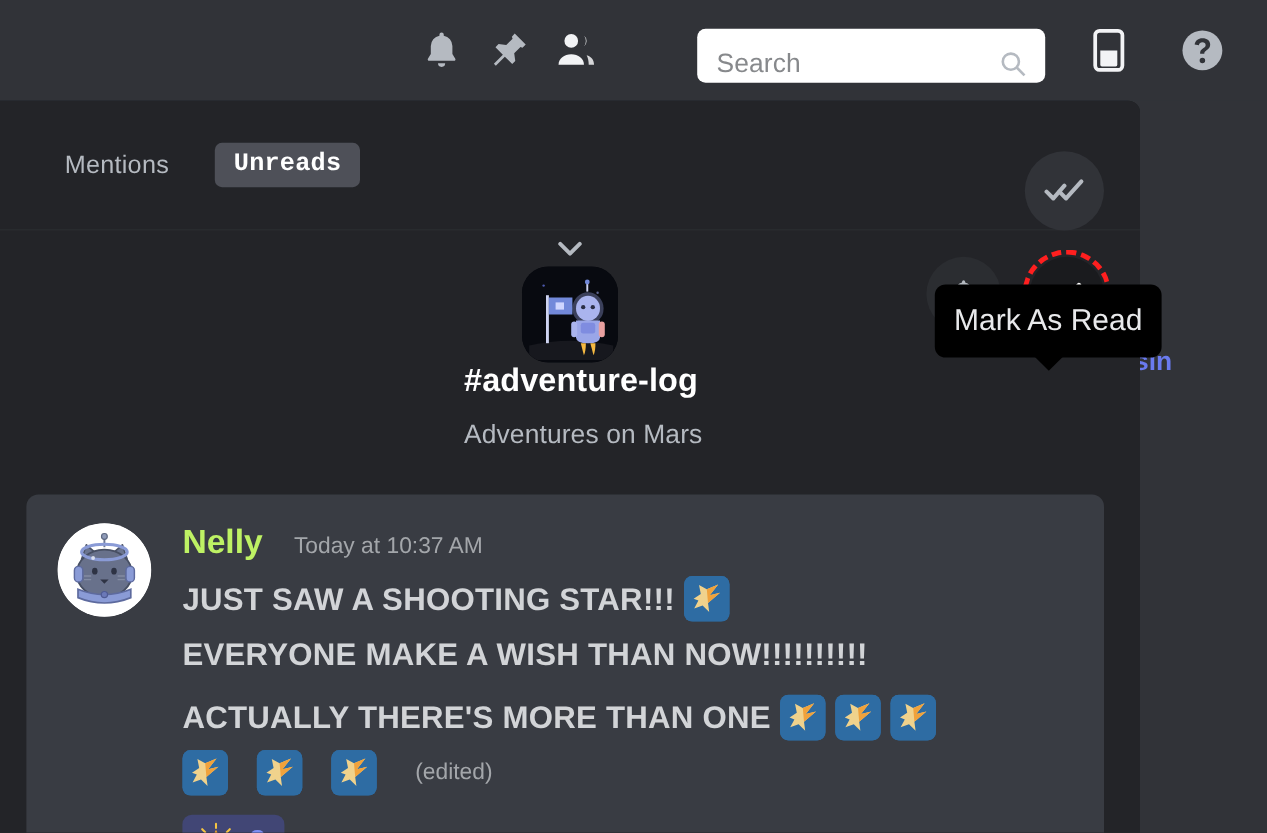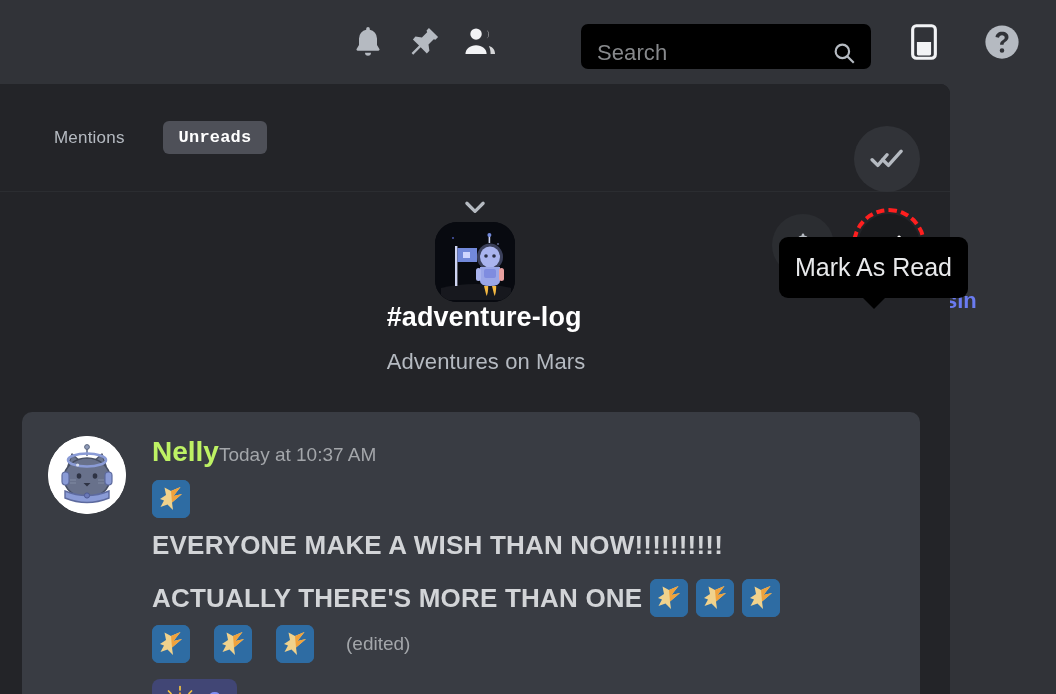--- a/index.html
+++ b/index.html
@@ -30,7 +30,7 @@
   .search-box {
     position: absolute; left: 581px; top: 24px;
     width: 290px; height: 45px;
-    background: #000000; border-radius: 7px;
+    background: #ffffff; border-radius: 7px;
     display: flex; align-items: center;
     padding: 12px 14px 0 16px;
   }

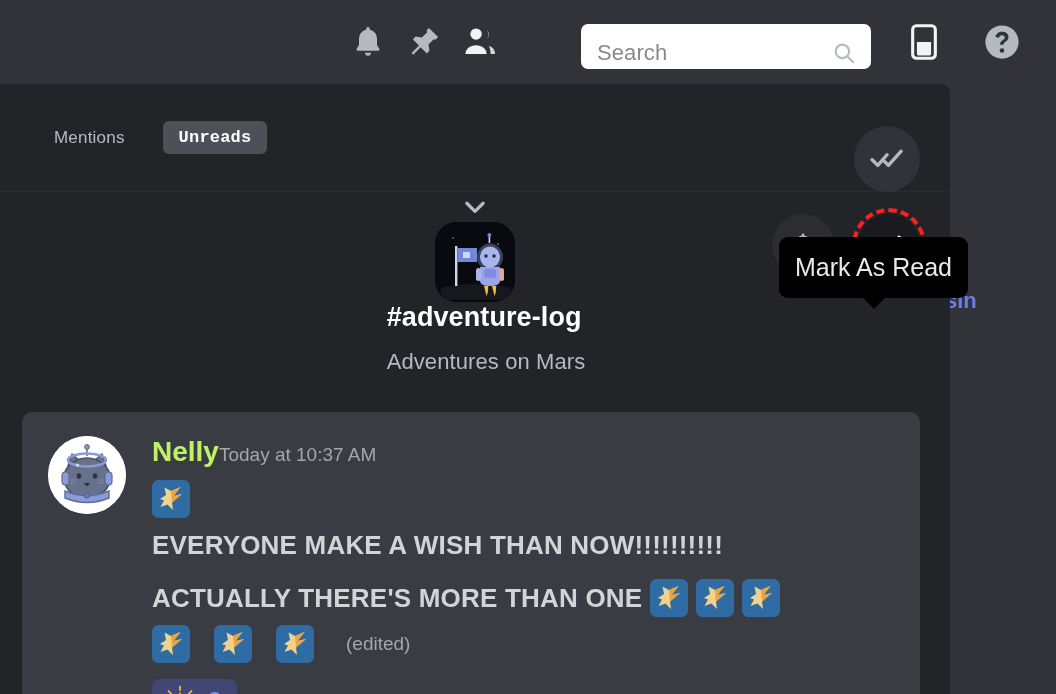--- a/index.html
+++ b/index.html
@@ -66,7 +66,7 @@
     border-bottom: 1px solid #2b2d31;
   }
   .tab {
-    font-size: 17px; font-weight: 500; color: #b5bac1;
+    font-size: 21px; font-weight: 500; color: #b5bac1;
     padding: 7px 16px; border-radius: 6px; letter-spacing: .2px;
   }
   .tab.active { color: #ffffff; background: #4e5058; font-weight: 600; }

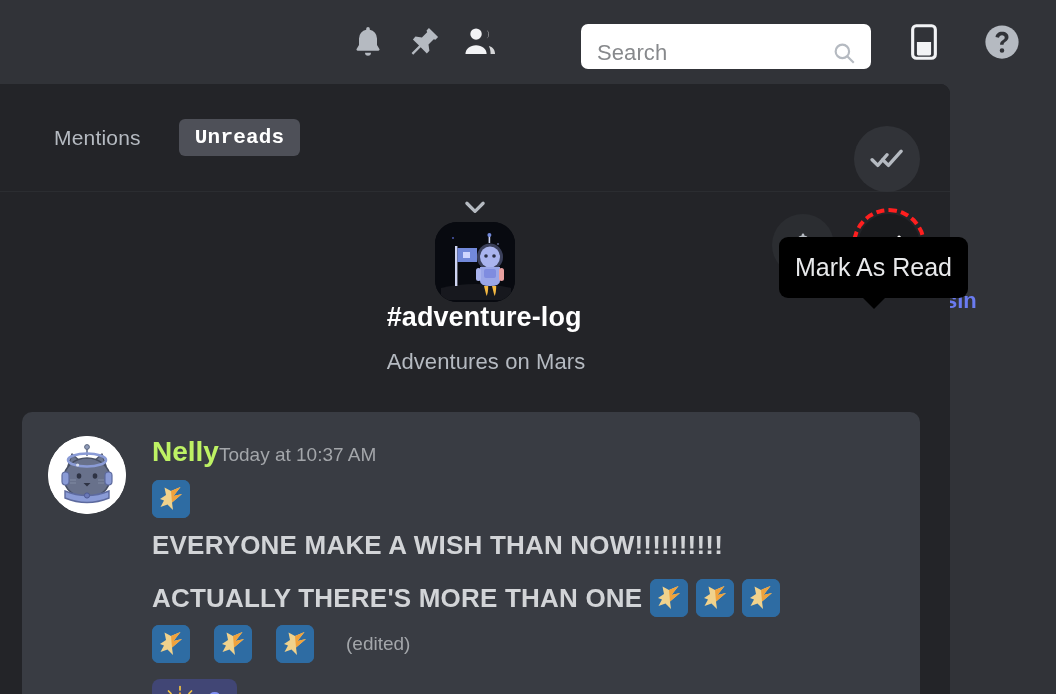--- a/index.html
+++ b/index.html
@@ -131,7 +131,7 @@
   .msg-body { margin-left: 26px; }
   .msg-head { display: flex; align-items: baseline; }
   .author { font-size: 28px; font-weight: 600; color: #bef264; }
-  .timestamp { font-size: 19px; color: #a3a6aa; margin-left: 0; }
+  .timestamp { font-size: 19px; color: #a3a6aa; margin-left: 26px; }
   .msg-line {
     font-size: 26px; font-weight: 700; color: #d2d4d7;
     letter-spacing: .2px; margin-top: 12px;

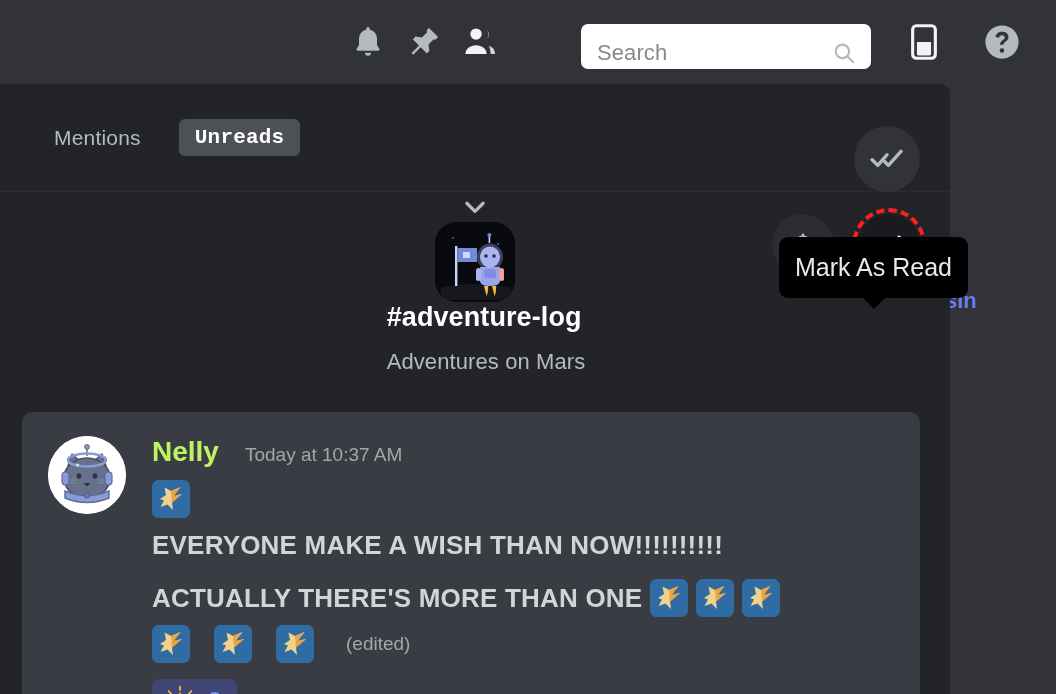--- a/index.html
+++ b/index.html
@@ -330,6 +330,7 @@
             </div>
 
             <div class="msg-line">
+              <span>JUST SAW A SHOOTING STAR!!!</span>
               <span class="star-emoji">
                 <svg width="38" height="38" viewBox="0 0 38 38">
                     <rect width="38" height="38" rx="7" fill="#2e6ca3"></rect>

